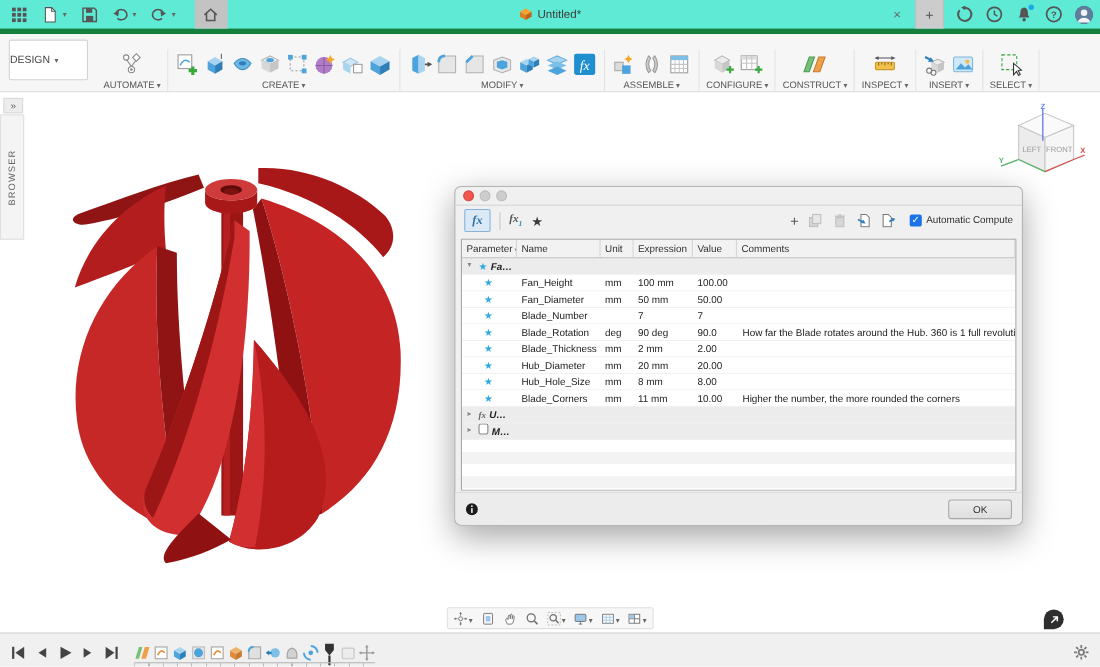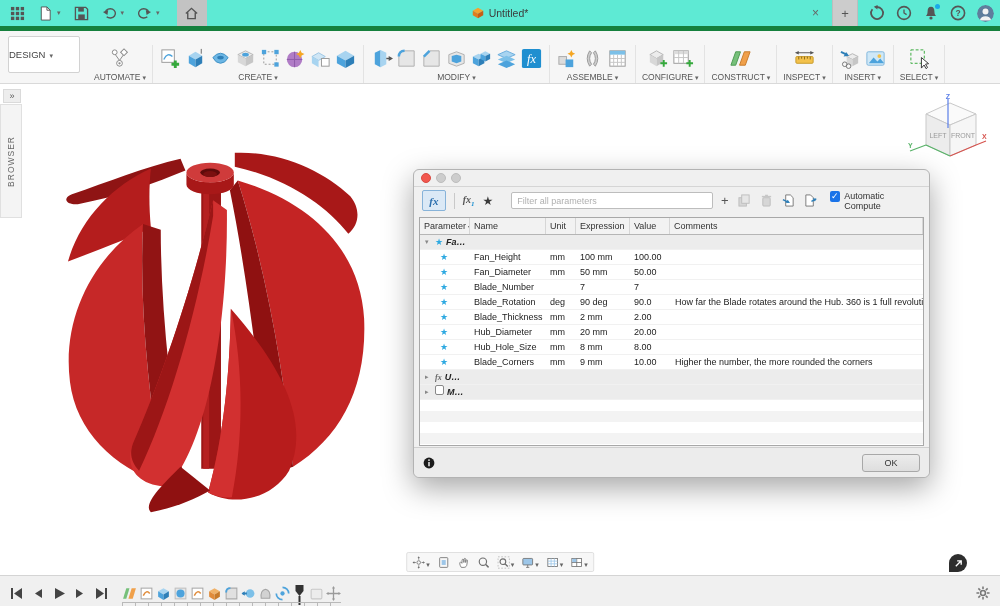--- a/index.html
+++ b/index.html
@@ -562,7 +562,6 @@
       <span class="vsep"></span>
       <span class="dfx1"><span>fx</span><sub>1</sub></span>
       <span class="dstar">★</span>
-      <input class="dlg-filter" placeholder="Filter all parameters" style="">
       <div class="dlg-acts">
         <span class="dadd">+</span>
         <span class="dico">

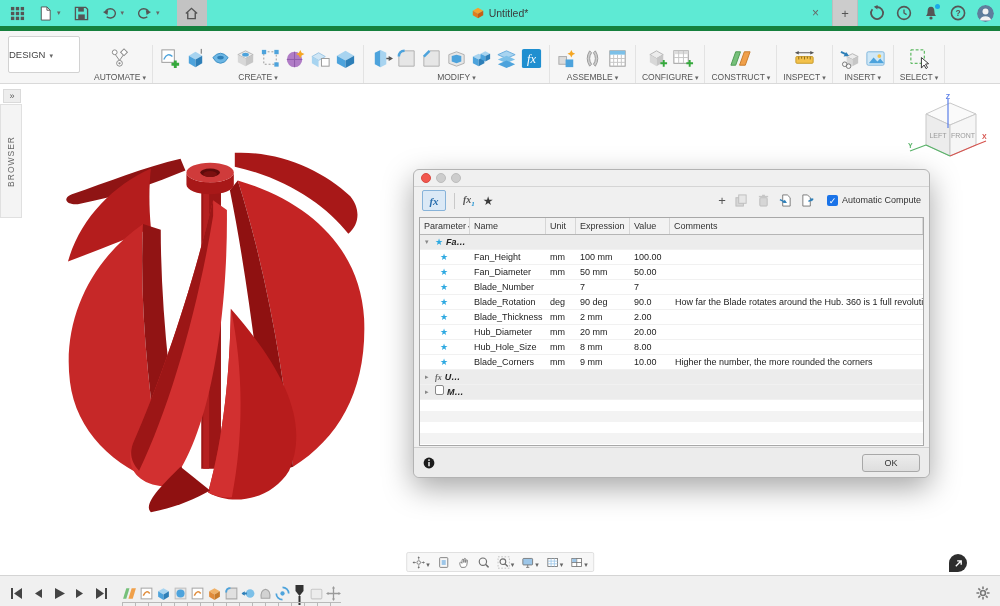--- a/index.html
+++ b/index.html
@@ -696,7 +696,7 @@
             </div>
             <div class="c c-name">Blade_Corners</div>
             <div class="c c-unit">mm</div>
-            <div class="c c-expr">9 mm</div>
+            <div class="c c-expr">11 mm</div>
             <div class="c c-value">10.00</div>
             <div class="c c-comments">Higher the number, the more rounded the corners</div>
           </div>

